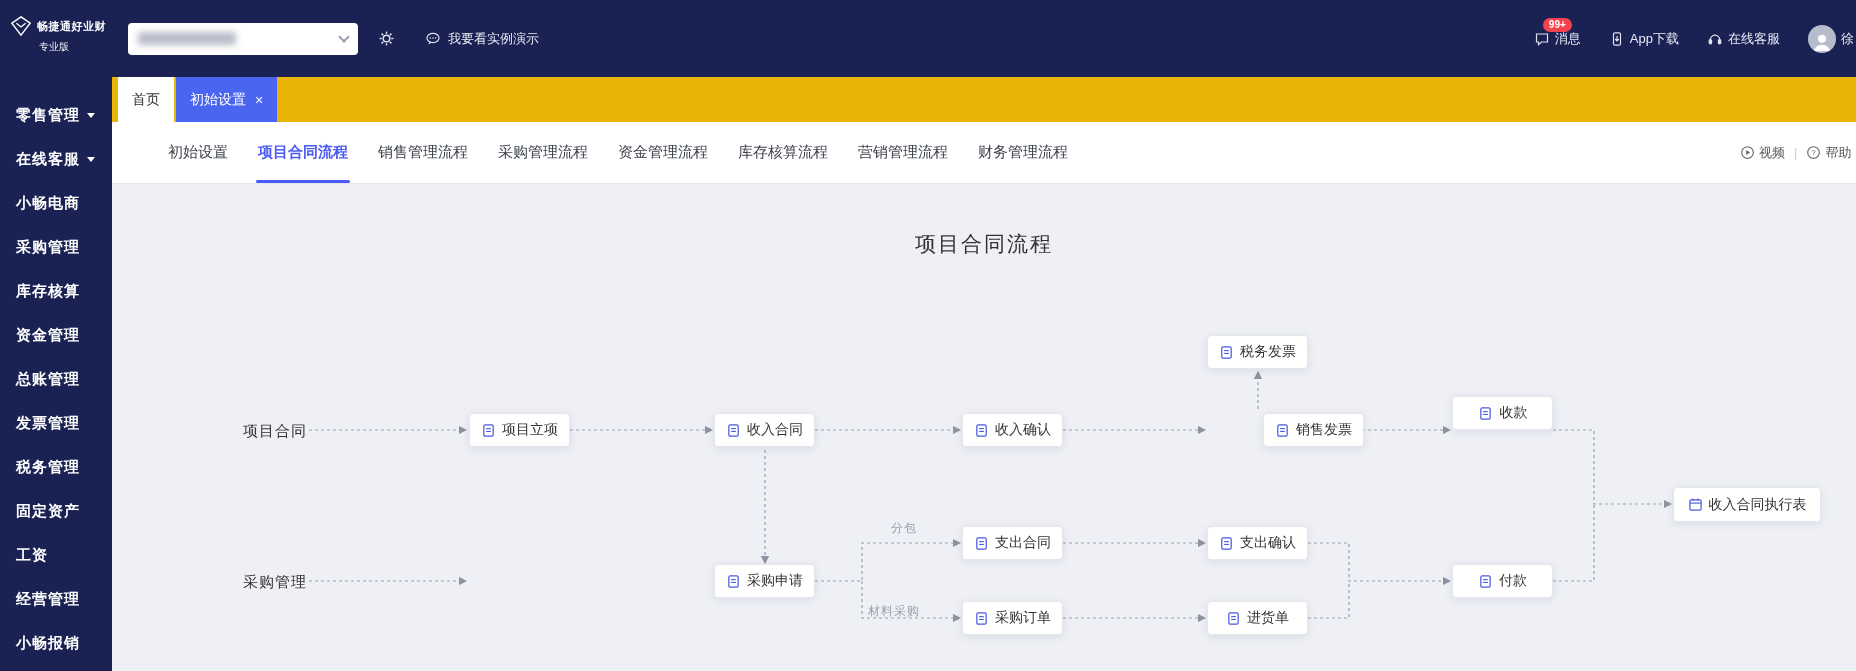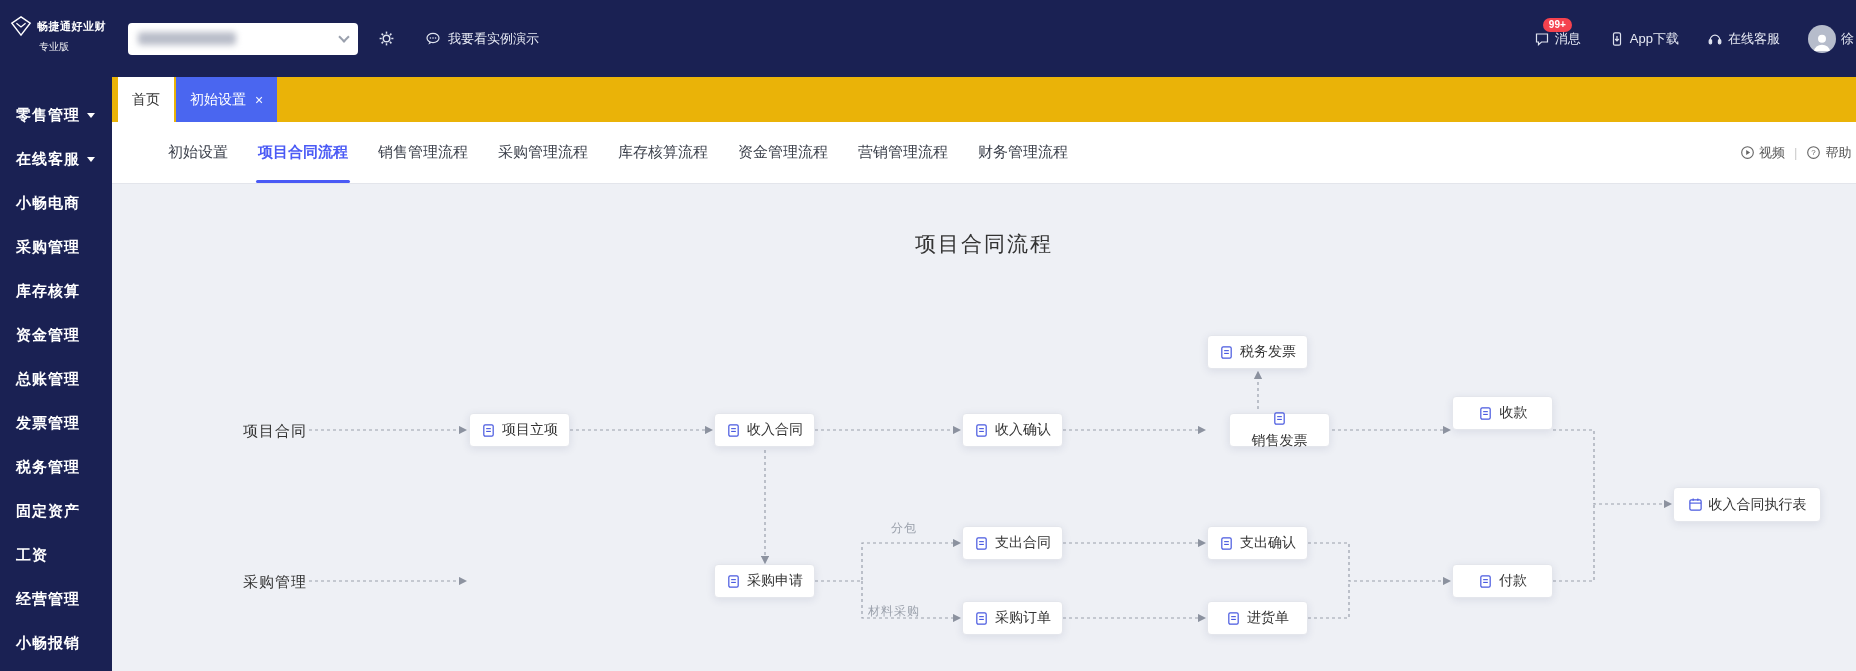--- a/index.html
+++ b/index.html
@@ -226,8 +226,8 @@
           <div class="subtab active">项目合同流程</div>
           <div class="subtab">销售管理流程</div>
           <div class="subtab">采购管理流程</div>
+          <div class="subtab">资金管理流程</div>
           <div class="subtab">库存核算流程</div>
-          <div class="subtab">资金管理流程</div>
           <div class="subtab">营销管理流程</div>
           <div class="subtab">财务管理流程</div>
         </div>

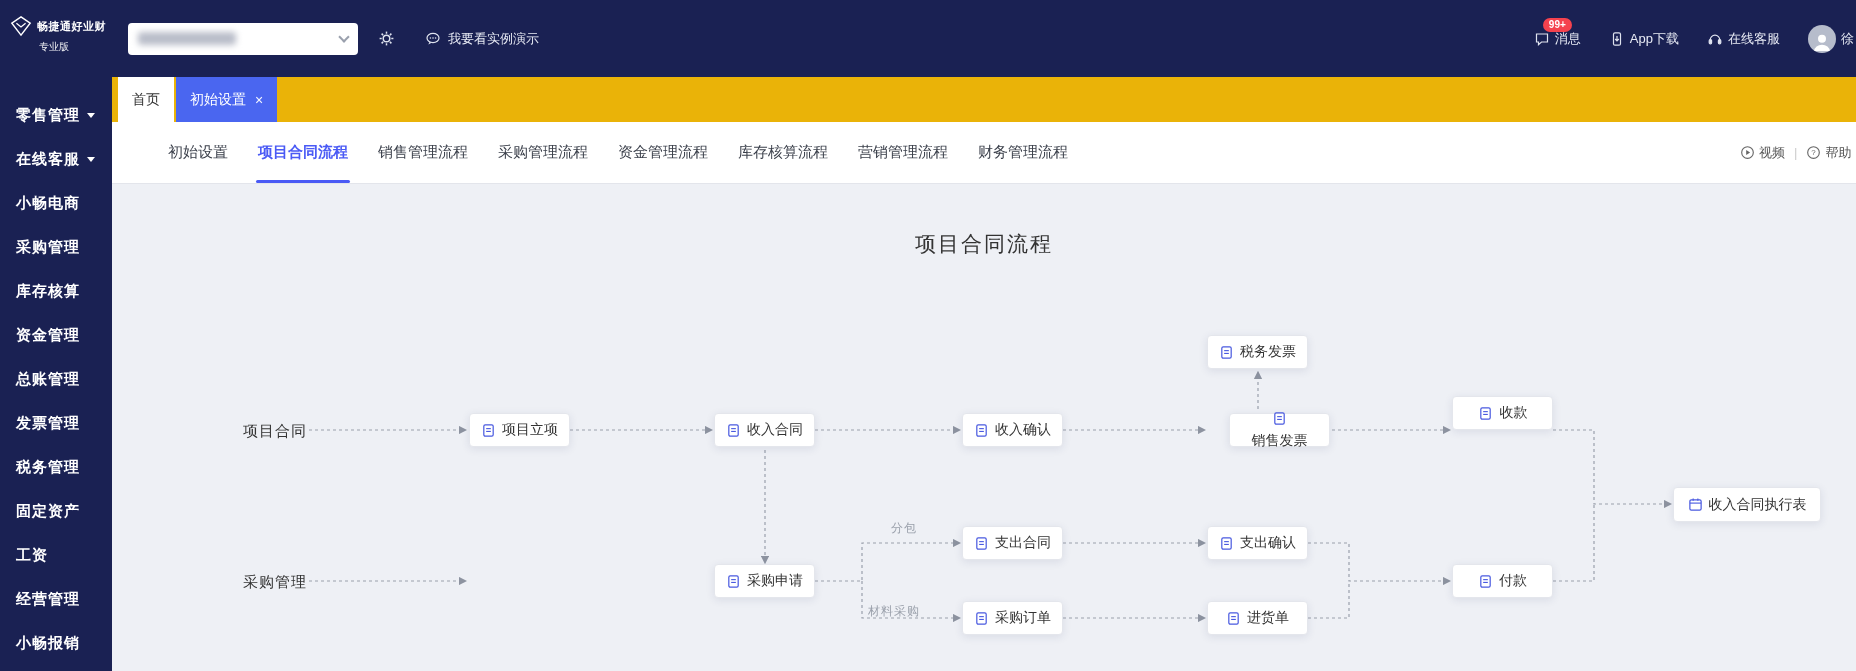--- a/index.html
+++ b/index.html
@@ -313,7 +313,7 @@
             </span>
             <span>收入确认</span>
           </div>
-          <div class="flow-node" style="left: 1117px; top: 229px; width: 101px; flex-direction: column;">
+          <div class="flow-node" style="left: 1151px; top: 229px; width: 101px;">
             <span class="node-icon">
               <svg width="15" height="15" viewBox="0 0 16 16">
                 <rect x="3" y="2" width="10" height="12" rx="1.5" fill="none" stroke="#4a5ae0" stroke-width="1.3"></rect>

